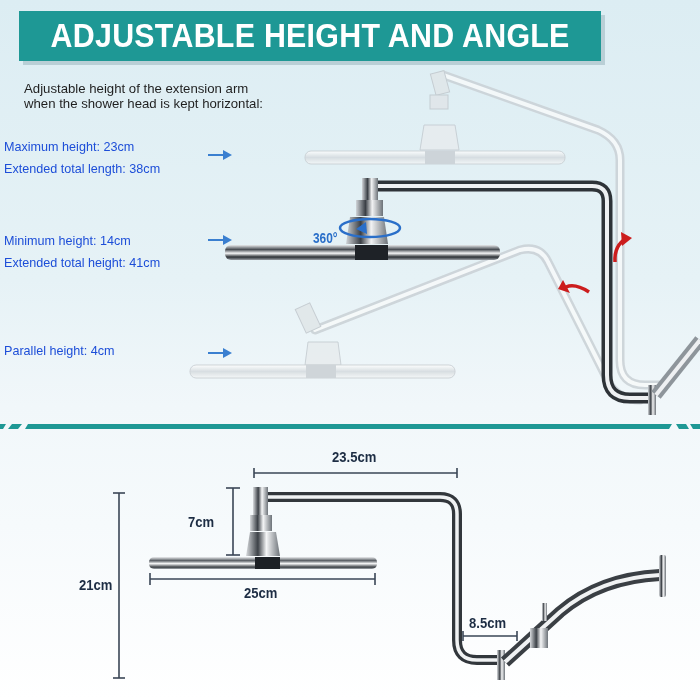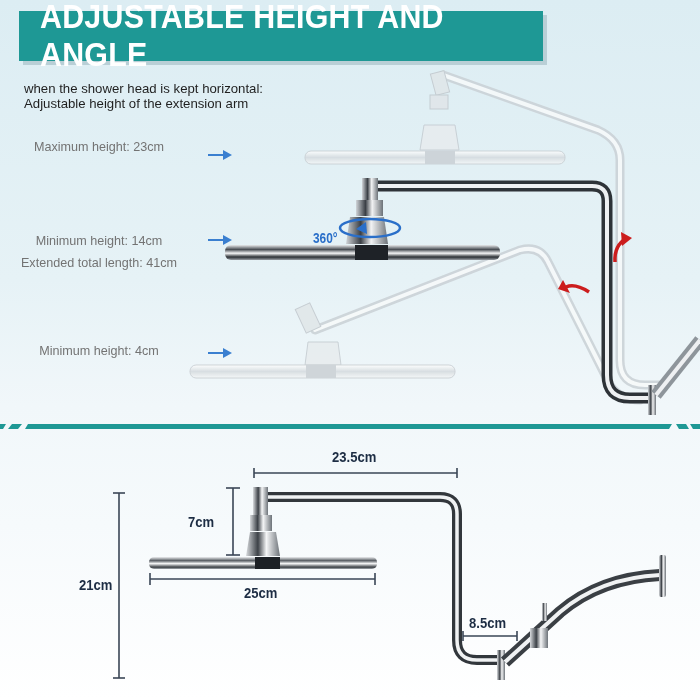--- a/index.html
+++ b/index.html
@@ -11,7 +11,7 @@
   }
   .abs { position: absolute; }
   .banner {
-    left: 19px; top: 11px; width: 524px; height: 50px;
+    left: 19px; top: 11px; width: 582px; height: 50px;
     background: #1e9895;
     box-shadow: 4px 4px 0 #b9cfd6;
     display: flex; align-items: center; justify-content: center;

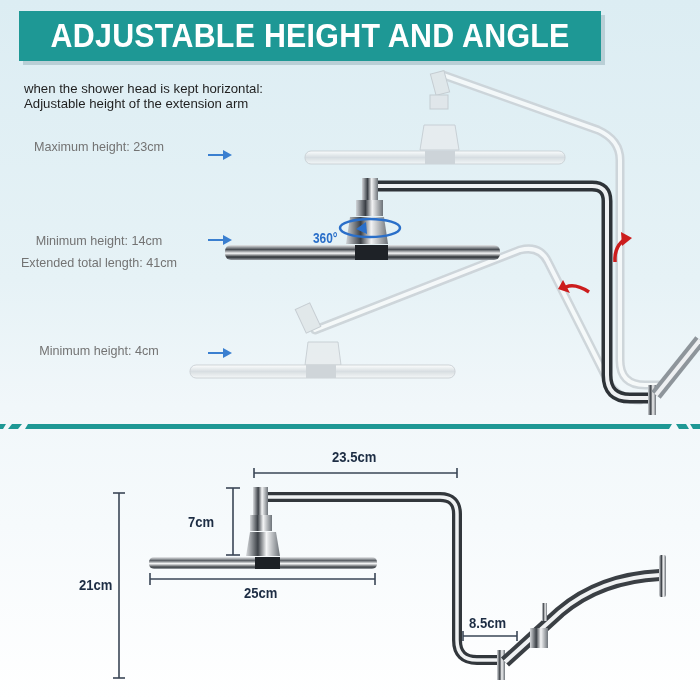--- a/index.html
+++ b/index.html
@@ -49,8 +49,8 @@
 </div>
 
 <div class="abs intro">
+  <div>Adjustable height of the extension arm</div>
   <div>when the shower head is kept horizontal:</div>
-  <div>Adjustable height of the extension arm</div>
 </div>
 
 <div class="abs spec" style="left:4px; top:136px; width:190px;">

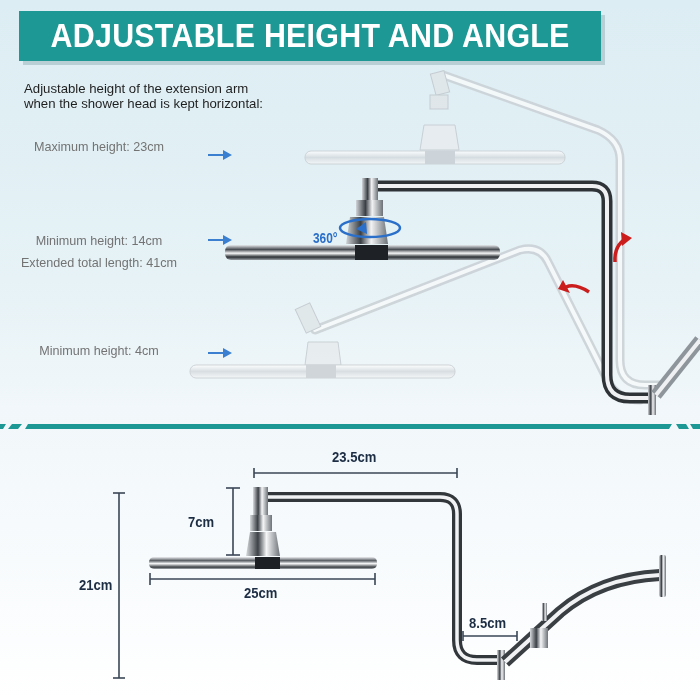--- a/index.html
+++ b/index.html
@@ -25,7 +25,7 @@
     font-size: 13.2px; line-height: 15px; color: #1f1f1f;
   }
   .spec {
-    text-align: center; font-size: 12.6px; line-height: 22px; color: #737373;
+    font-size: 12.6px; line-height: 22px; color: #1d4ed8;
   }
   .arrow-blue {
     width: 24px; height: 10px;

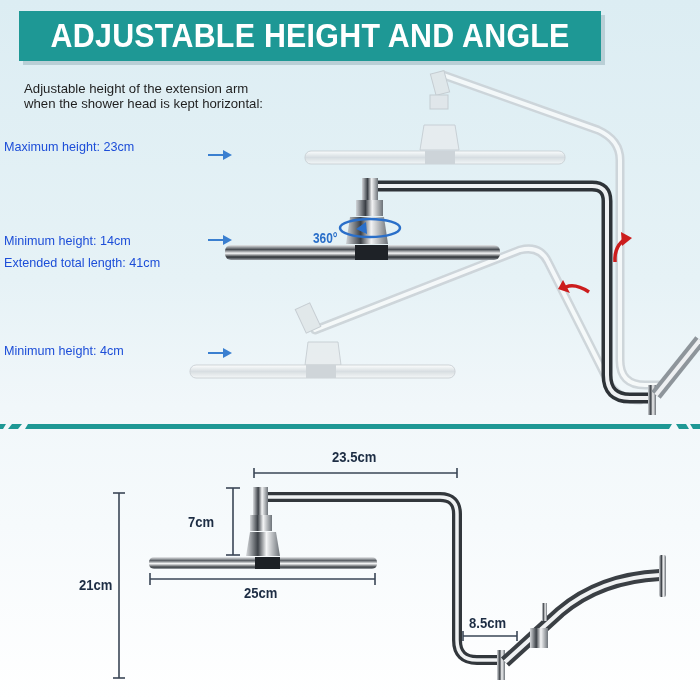--- a/index.html
+++ b/index.html
@@ -55,6 +55,7 @@
 
 <div class="abs spec" style="left:4px; top:136px; width:190px;">
   <div>Maximum height: 23cm</div>
+  <div>Extended total length: 38cm</div>
 </div>
 <div class="abs spec" style="left:4px; top:230px; width:190px;">
   <div>Minimum height: 14cm</div>

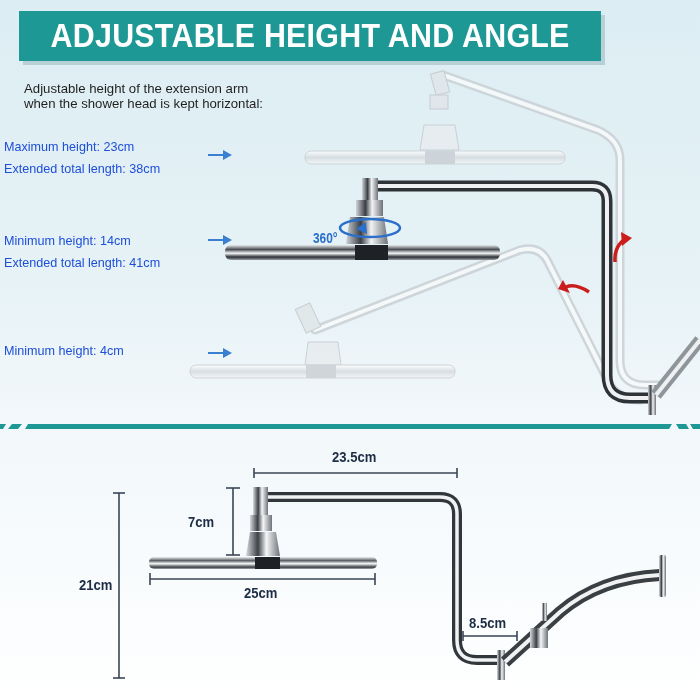--- a/index.html
+++ b/index.html
@@ -59,7 +59,7 @@
 </div>
 <div class="abs spec" style="left:4px; top:230px; width:190px;">
   <div>Minimum height: 14cm</div>
-  <div>Extended total length: 41cm</div>
+  <div>Extended total height: 41cm</div>
 </div>
 <div class="abs spec" style="left:4px; top:340px; width:190px;">
   <div>Minimum height: 4cm</div>

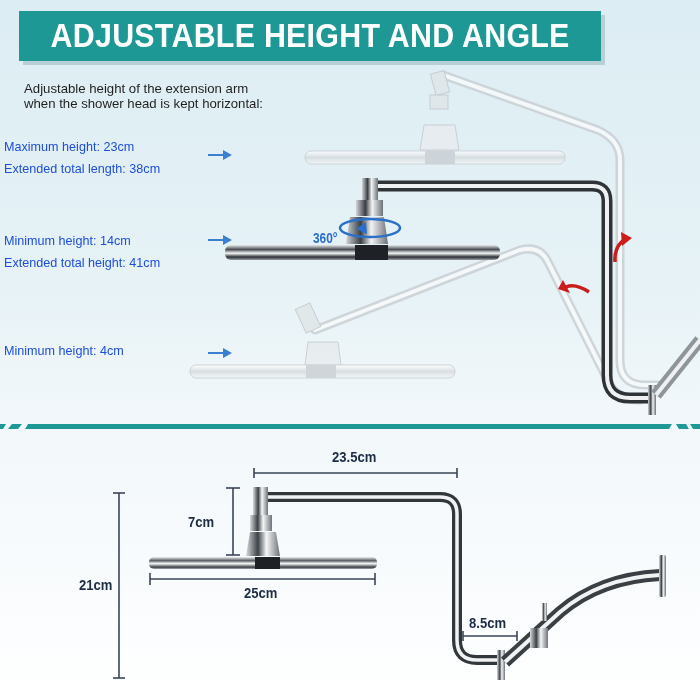--- a/index.html
+++ b/index.html
@@ -62,7 +62,7 @@
   <div>Extended total height: 41cm</div>
 </div>
 <div class="abs spec" style="left:4px; top:340px; width:190px;">
-  <div>Minimum height: 4cm</div>
+  <div>Parallel height: 4cm</div>
 </div>
 
 <svg class="abs arrow-blue" style="left:208px; top:150px;" viewBox="0 0 24 10">

